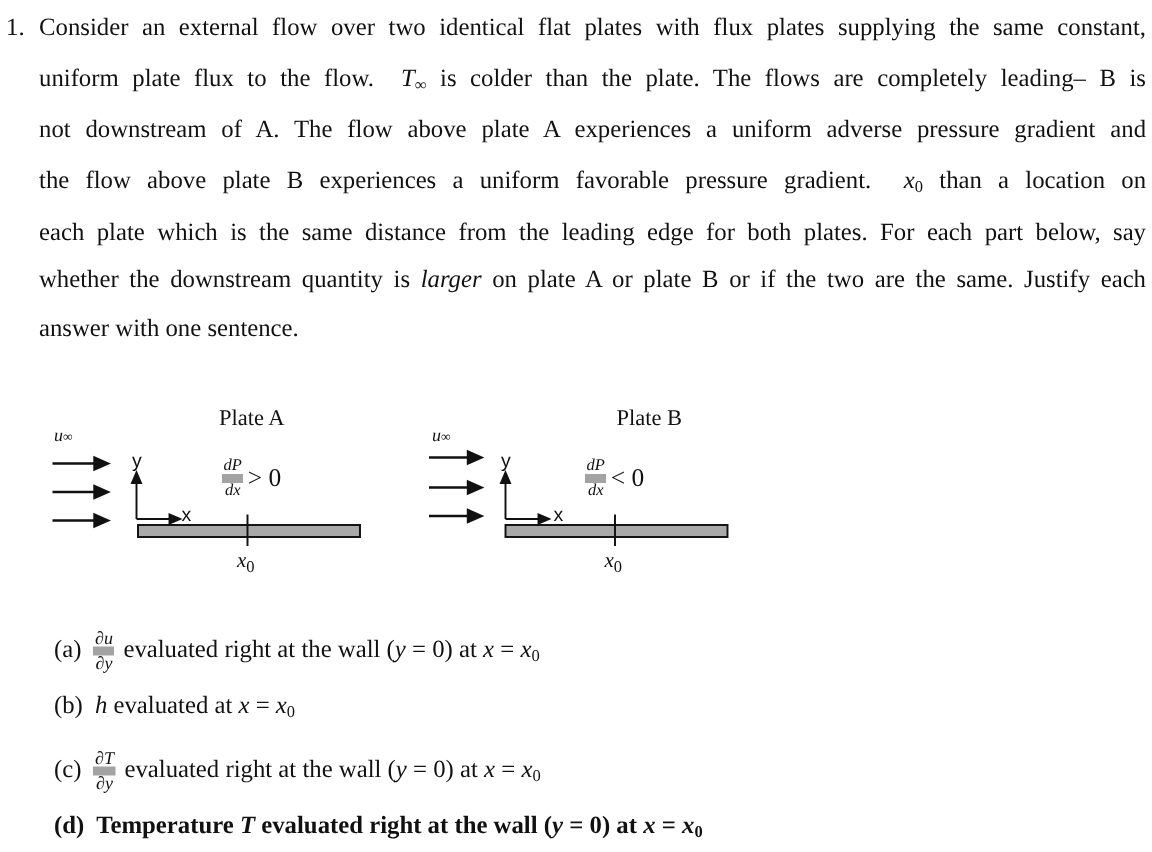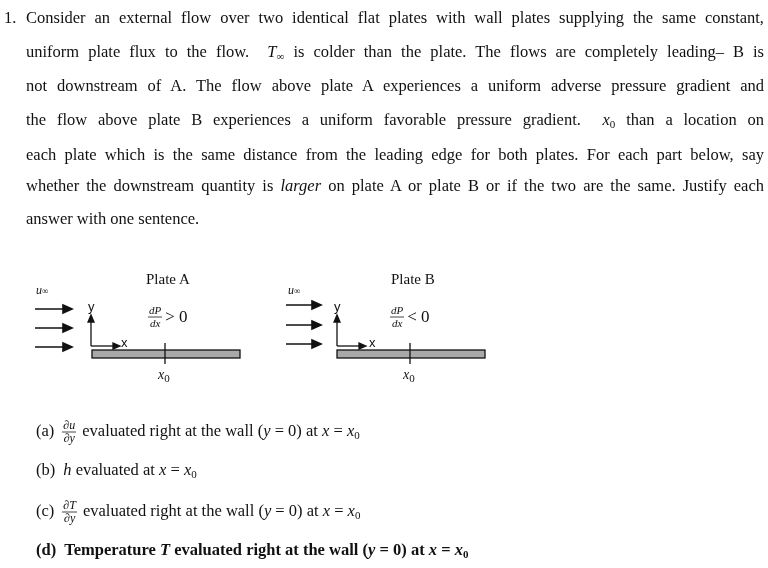--- a/index.html
+++ b/index.html
@@ -98,7 +98,7 @@
 <div class="para">
   <span class="num" style="top:8px;">1.</span>
 
-  <div class="line justify" style="top:8px;">Consider an external flow over two identical flat plates with wall plates supplying the same constant,</div>
+  <div class="line justify" style="top:8px;">Consider an external flow over two identical flat plates with flux plates supplying the same constant,</div>
 
   <div class="line justify" style="top:42px;"><span>uniform plate flux to the flow.</span>&nbsp;&nbsp;<span class="m">T</span><span class="sub">∞</span> <span>is colder than the plate. The flows are completely leading– B is</span></div>
 

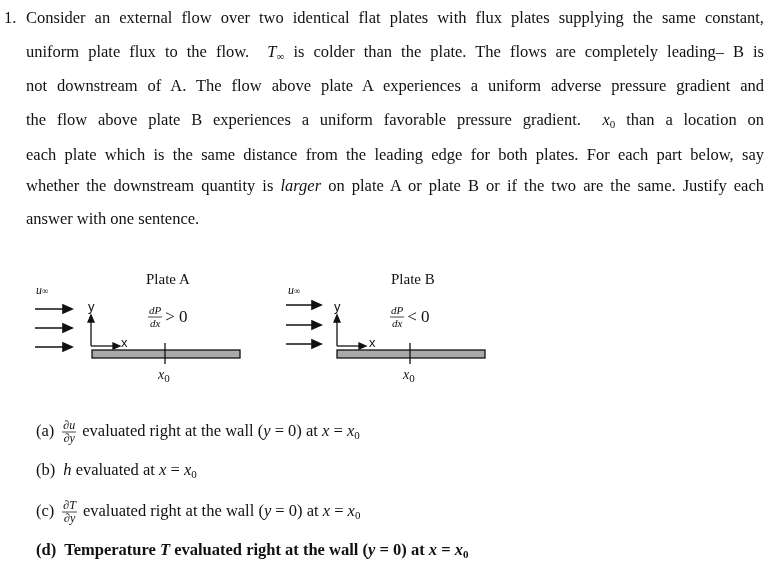--- a/index.html
+++ b/index.html
@@ -146,7 +146,7 @@
 </div>
 
 <div class="diagram" style="left:0; top:0;">
-  <div class="plate-title" style="left:391px; top:270px;">Plate B</div>
+  <div class="plate-title" style="left:411px; top:270px;">Plate B</div>
   <div class="lbl" style="left:288px; top:283px; font-size:12px;"><span class="m">u</span><span style="font-size:9px;">∞</span></div>
   <svg style="position:absolute; left:0; top:0;" width="500" height="400">
     <g stroke="#111" stroke-width="1.6" fill="#111">

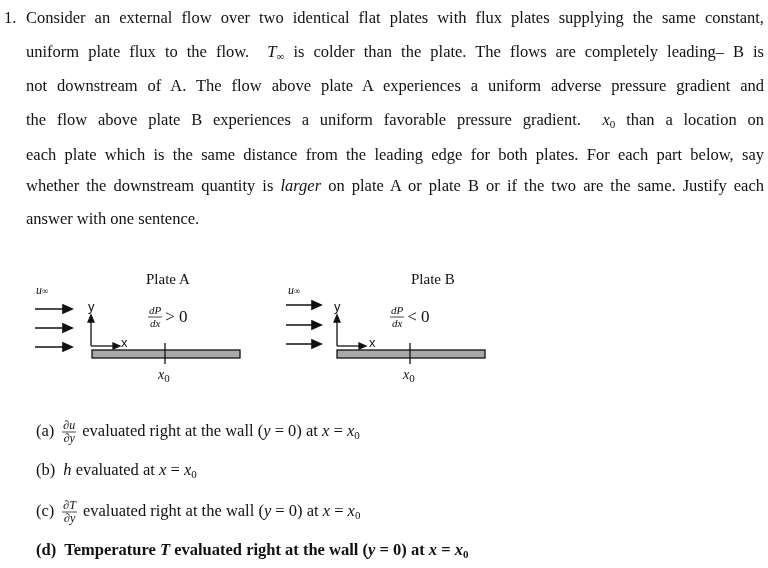--- a/index.html
+++ b/index.html
@@ -68,7 +68,7 @@
     }
     .frac .top {
       display: block;
-      border-bottom: 2px solid #a3a3a3;
+      border-bottom: 6px solid #a3a3a3;
       padding: 0 1px;
     }
     .frac .bot {

